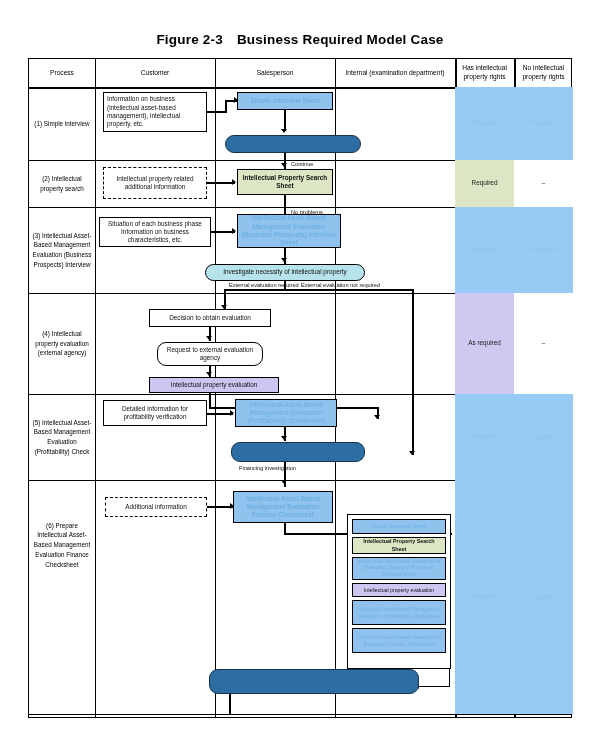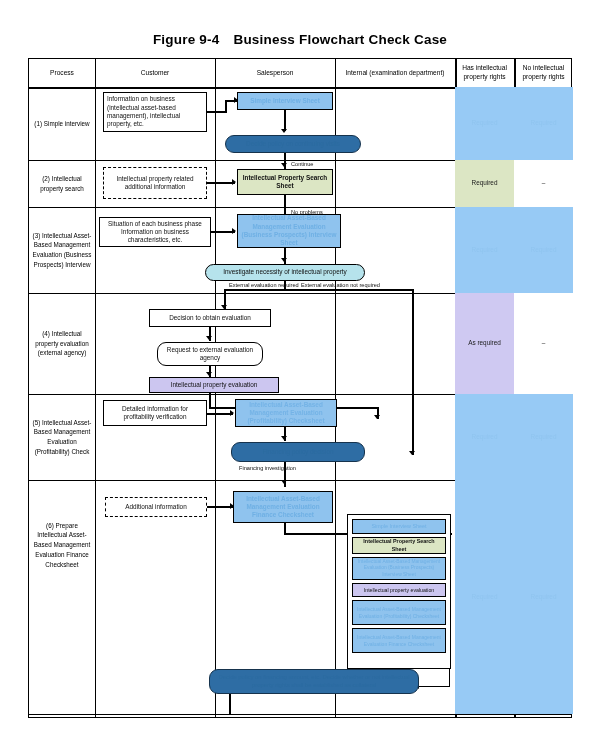--- a/index.html
+++ b/index.html
@@ -116,7 +116,7 @@
 <div id="page">
 
   <div class="fig-title">
-    <span class="num">Figure 9-4</span><span>Business Flowchart Check Case</span>
+    <span class="num">Figure 2-3</span><span>Business Flowchart Check Case</span>
   </div>
 
   <div class="grid">

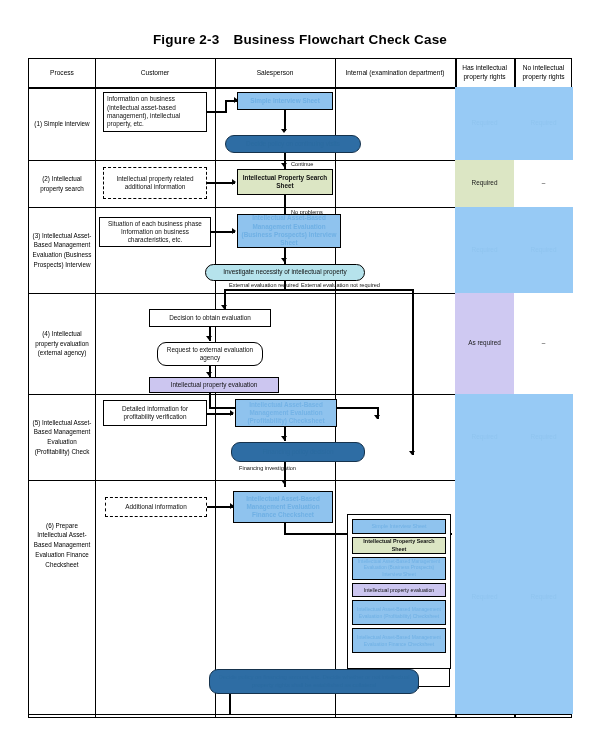--- a/index.html
+++ b/index.html
@@ -116,7 +116,7 @@
 <div id="page">
 
   <div class="fig-title">
-    <span class="num">Figure 2-3</span><span>Business Flowchart Check Case</span>
+    <span class="num">Figure 2-3</span><span>Business Required Model Case</span>
   </div>
 
   <div class="grid">

